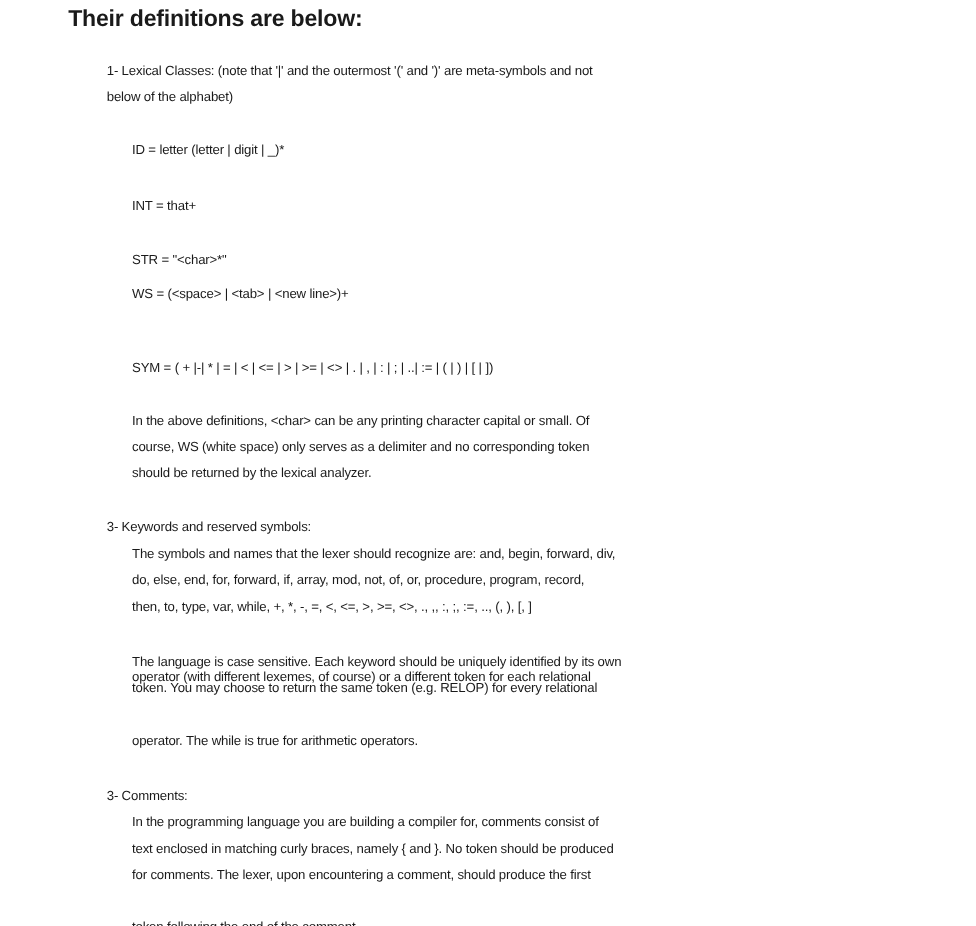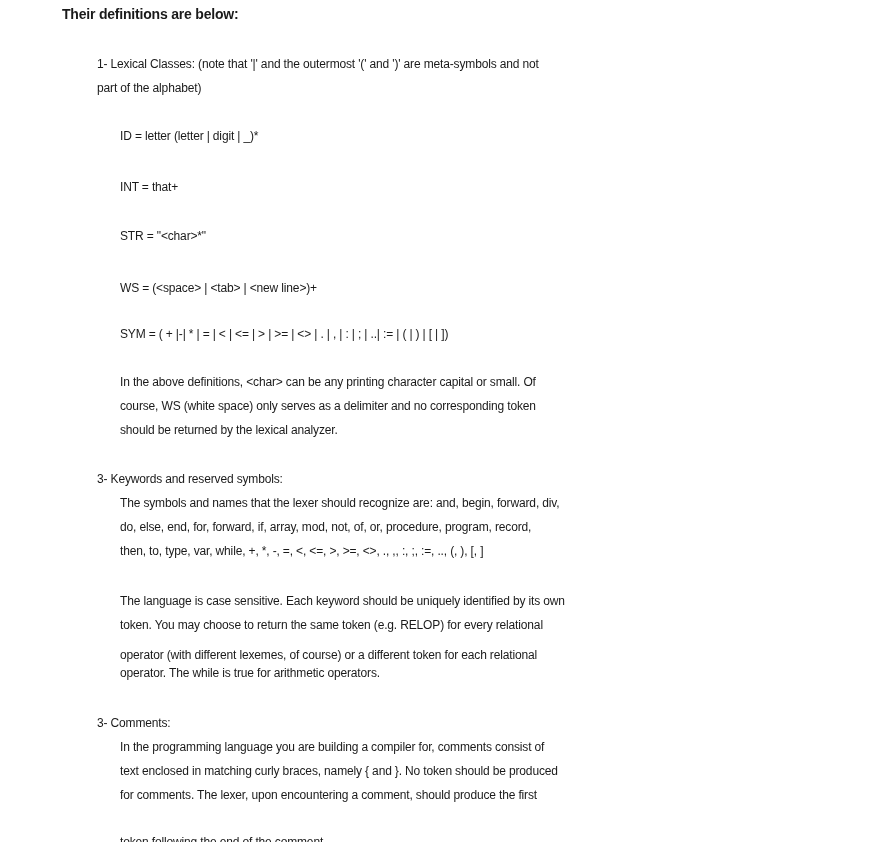--- a/index.html
+++ b/index.html
@@ -10,7 +10,7 @@
   }
   .page-title {
     position: absolute; left: 62px; top: 6px;
-    font-size: 14px; font-weight: bold; letter-spacing: -0.2px;
+    font-size: 21px; font-weight: bold; letter-spacing: -0.2px;
   }
   .line { position: absolute; font-size: 12px; white-space: nowrap; letter-spacing: -0.15px; }
   .l1 { left: 97px; }

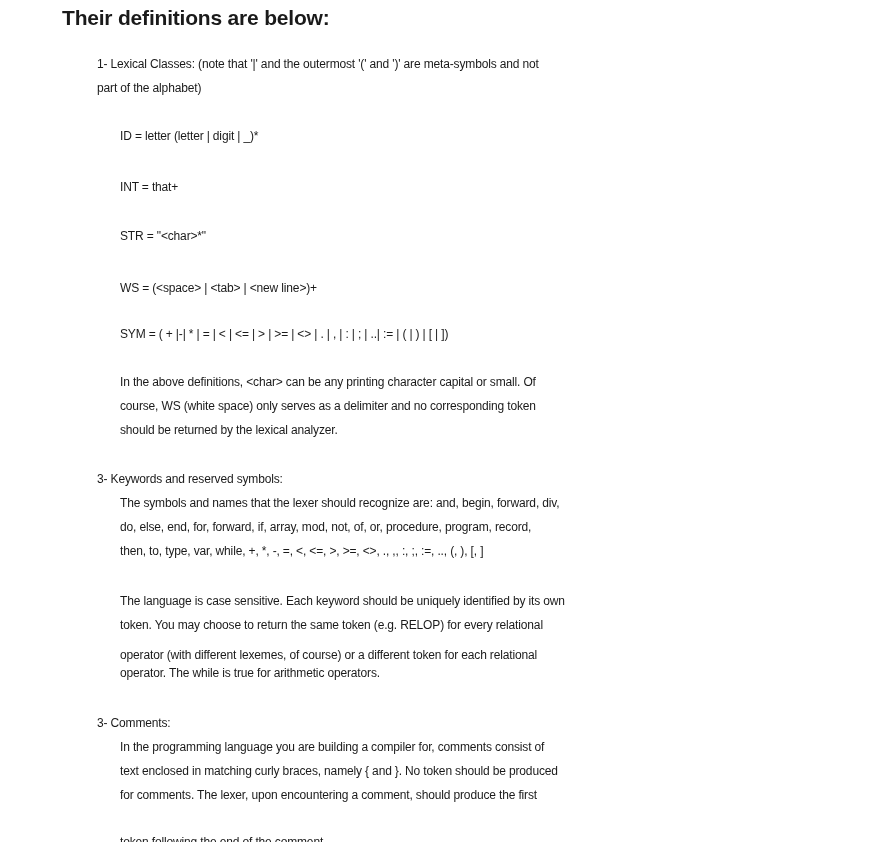--- a/index.html
+++ b/index.html
@@ -24,7 +24,7 @@
 
   <div>
     <div class="line l1" style="top:57px">1- Lexical Classes: (note that '|' and the outermost '(' and ')' are meta-symbols and not</div>
-    <div class="line l1" style="top:81px">part of the alphabet)</div>
+    <div class="line l1" style="top:81px">below of the alphabet)</div>
 
     <div class="line l2" style="top:129px">ID = letter (letter | digit | _)*</div>
     <div class="line l2" style="top:180px">INT = that+</div>

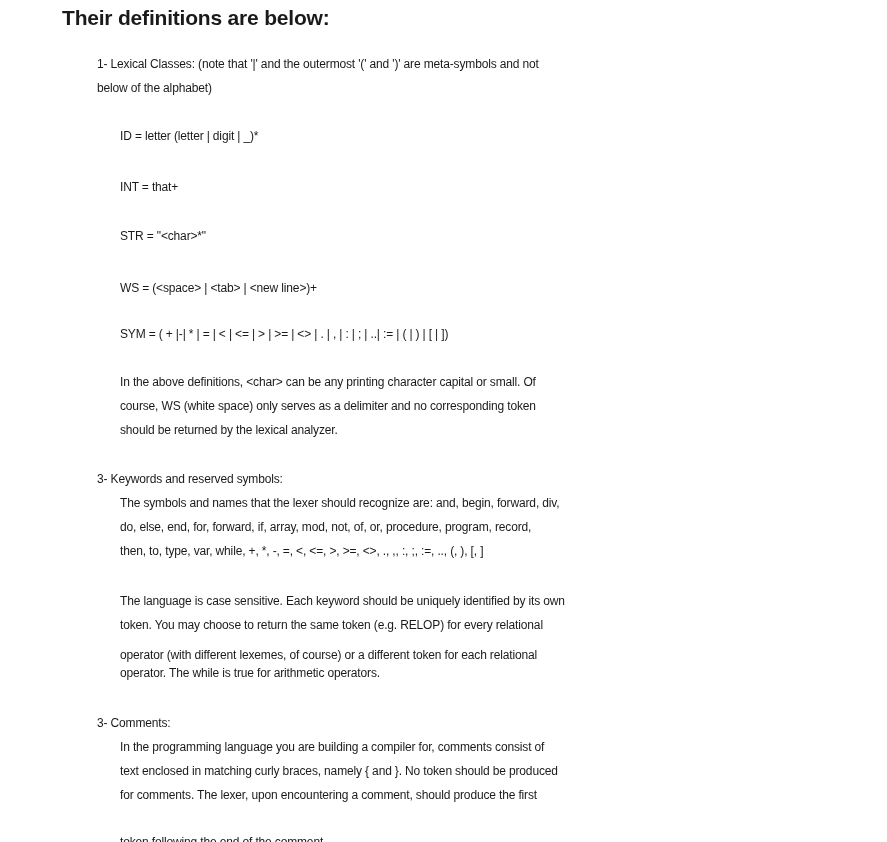--- a/index.html
+++ b/index.html
@@ -29,7 +29,7 @@
     <div class="line l2" style="top:129px">ID = letter (letter | digit | _)*</div>
     <div class="line l2" style="top:180px">INT = that+</div>
     <div class="line l2" style="top:229px">STR = "&lt;char&gt;*"</div>
-    <div class="line l2" style="top:281px">WS = (&lt;space&gt; | &lt;tab&gt; | &lt;new line&gt;)+</div>
+    <div class="line l2" style="top:260px">WS = (&lt;space&gt; | &lt;tab&gt; | &lt;new line&gt;)+</div>
     <div class="line l2" style="top:327px">SYM = ( + |-| * | = | &lt; | &lt;= | &gt; | &gt;= | &lt;&gt; | . | , | : | ; | ..| := | ( | ) | [ | ])</div>
 
     <div class="line l2" style="top:375px">In the above definitions, &lt;char&gt; can be any printing character capital or small. Of</div>

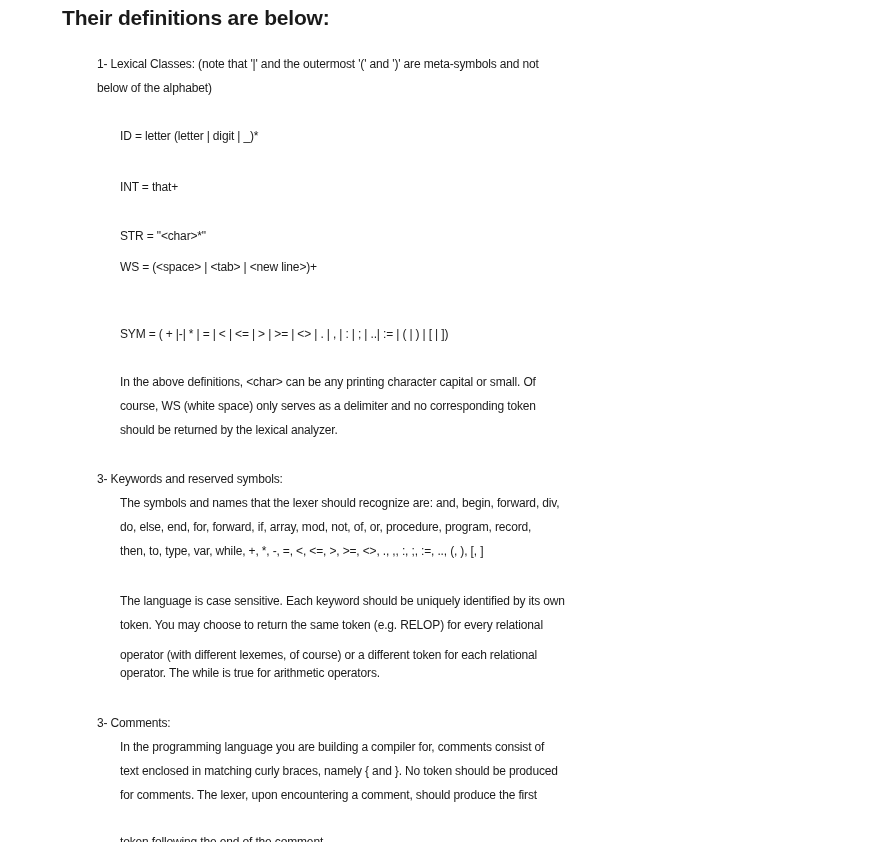--- a/index.html
+++ b/index.html
@@ -45,7 +45,7 @@
 
     <div class="line l2" style="top:594px">The language is case sensitive. Each keyword should be uniquely identified by its own</div>
     <div class="line l2" style="top:618px">token. You may choose to return the same token (e.g. RELOP) for every relational</div>
-    <div class="line l2" style="top:648px">operator (with different lexemes, of course) or a different token for each relational</div>
+    <div class="line l2" style="top:608px">operator (with different lexemes, of course) or a different token for each relational</div>
     <div class="line l2" style="top:666px">operator. The while is true for arithmetic operators.</div>
   </div>
 

